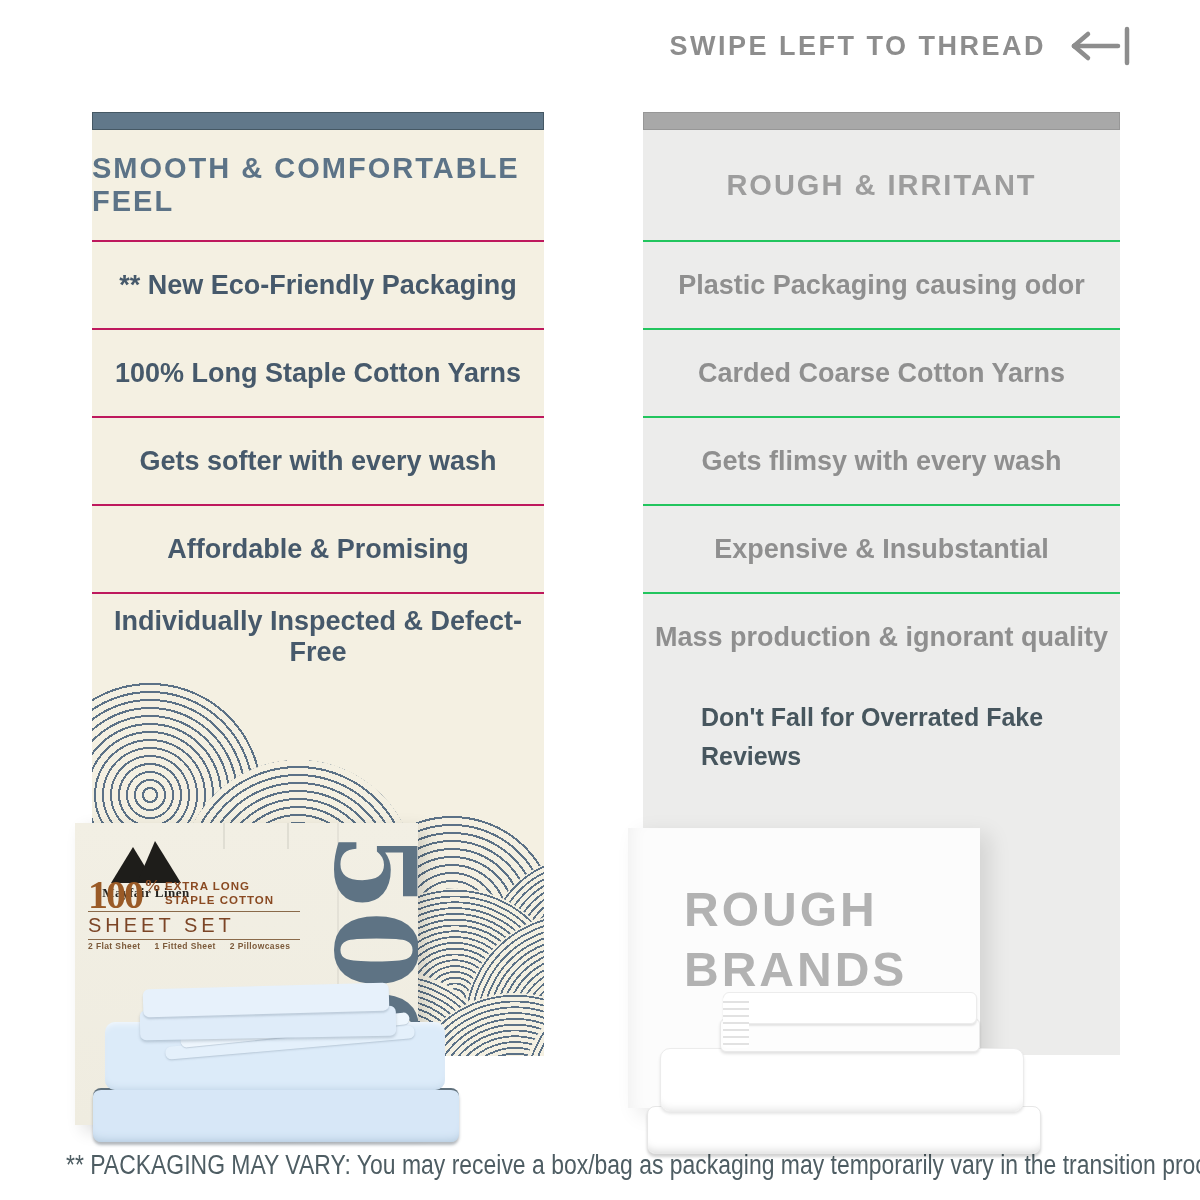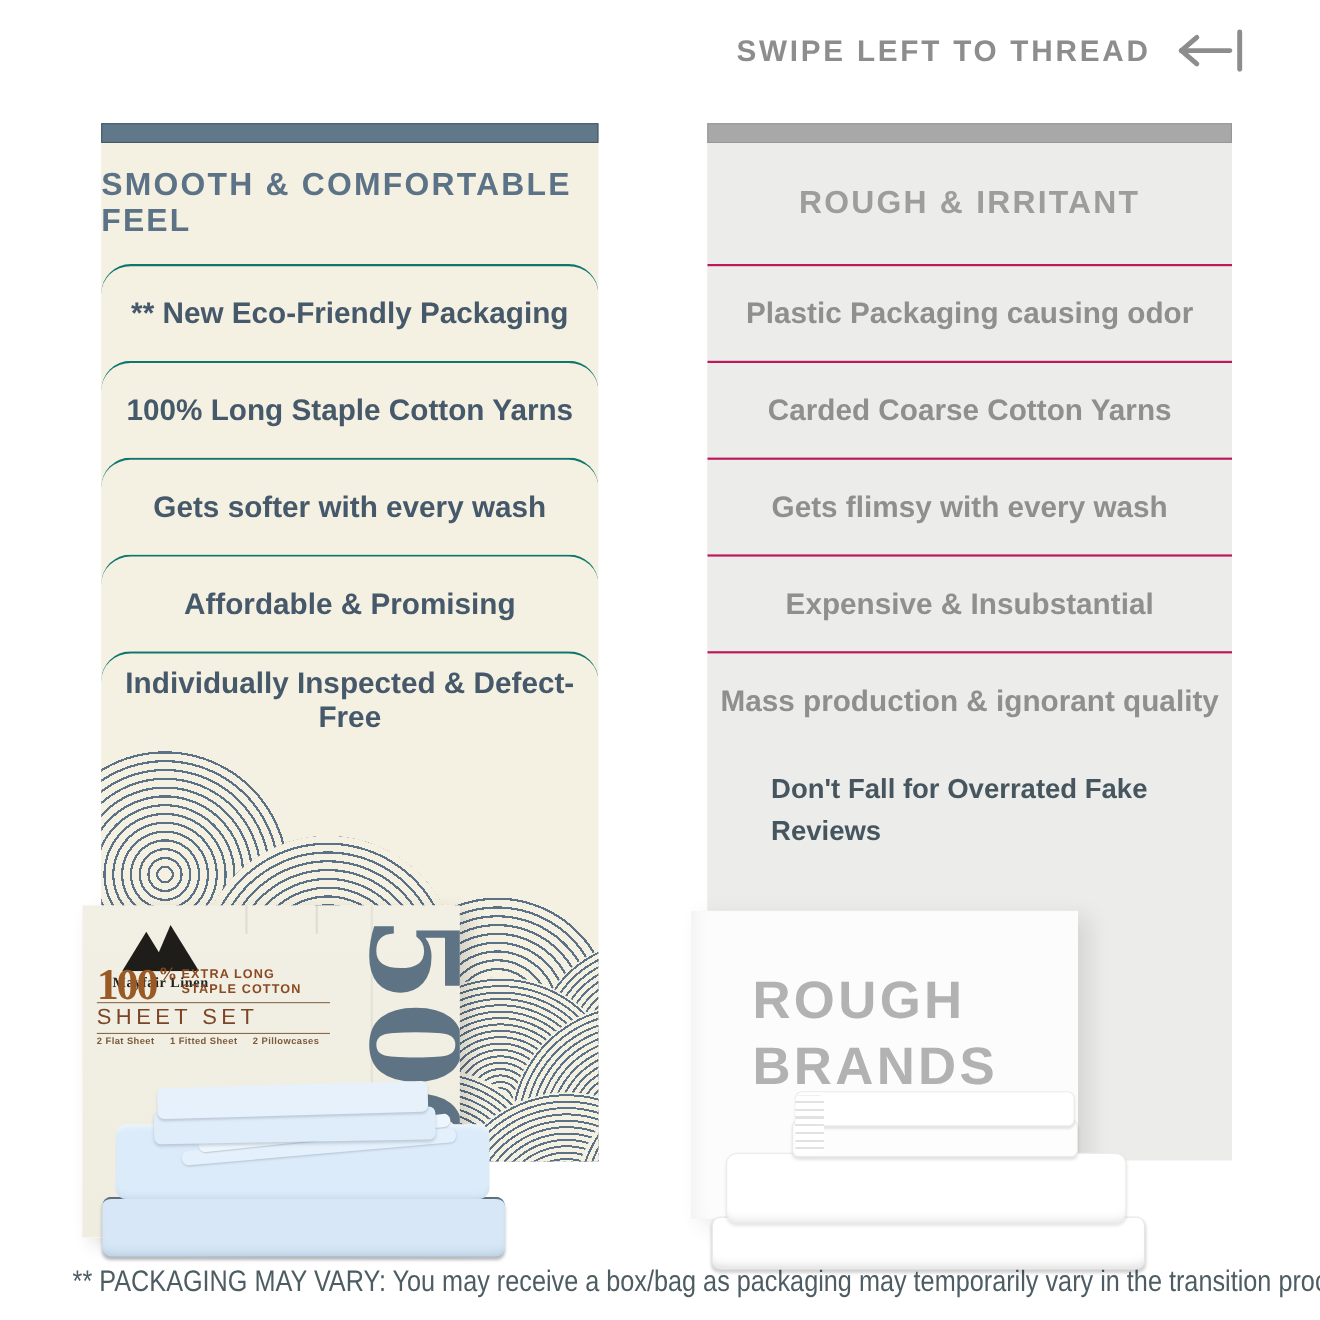--- a/index.html
+++ b/index.html
@@ -37,7 +37,7 @@
     height:86px;display:flex;align-items:center;justify-content:center;text-align:center;
     font-size:27px;font-weight:600;position:relative;z-index:5;
   }
-  .panel-left .row{color:#46596b;border-top:2px solid #0f766e;border-radius:27px;}
+  .panel-left .row{color:#46596b;border-top:2px solid #be185d;}
   .panel-right .row{color:#8f8f8f;border-top:2px solid #be185d;}
 
   .ps-block{

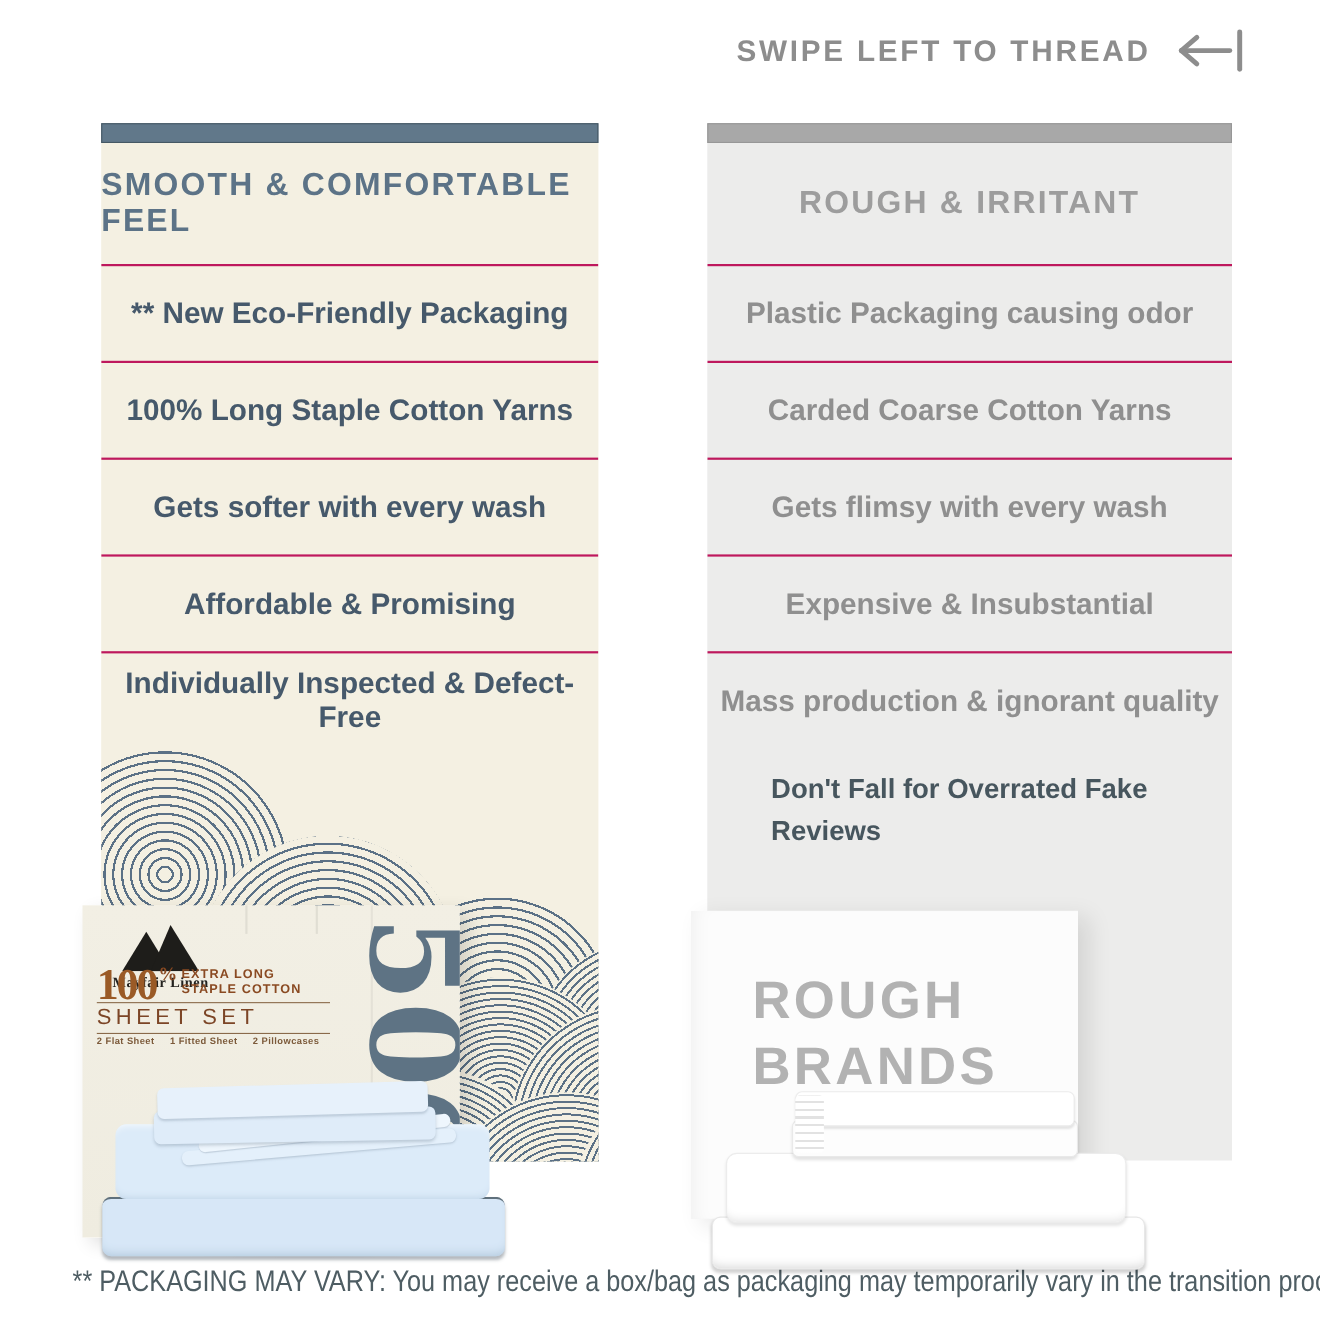--- a/index.html
+++ b/index.html
@@ -38,7 +38,7 @@
     font-size:27px;font-weight:600;position:relative;z-index:5;
   }
   .panel-left .row{color:#46596b;border-top:2px solid #be185d;}
-  .panel-right .row{color:#8f8f8f;border-top:2px solid #be185d;}
+  .panel-right .row{color:#8f8f8f;border-top:2px solid #22c55e;}
 
   .ps-block{
     position:relative;z-index:5;margin:18px 0 0 58px;

